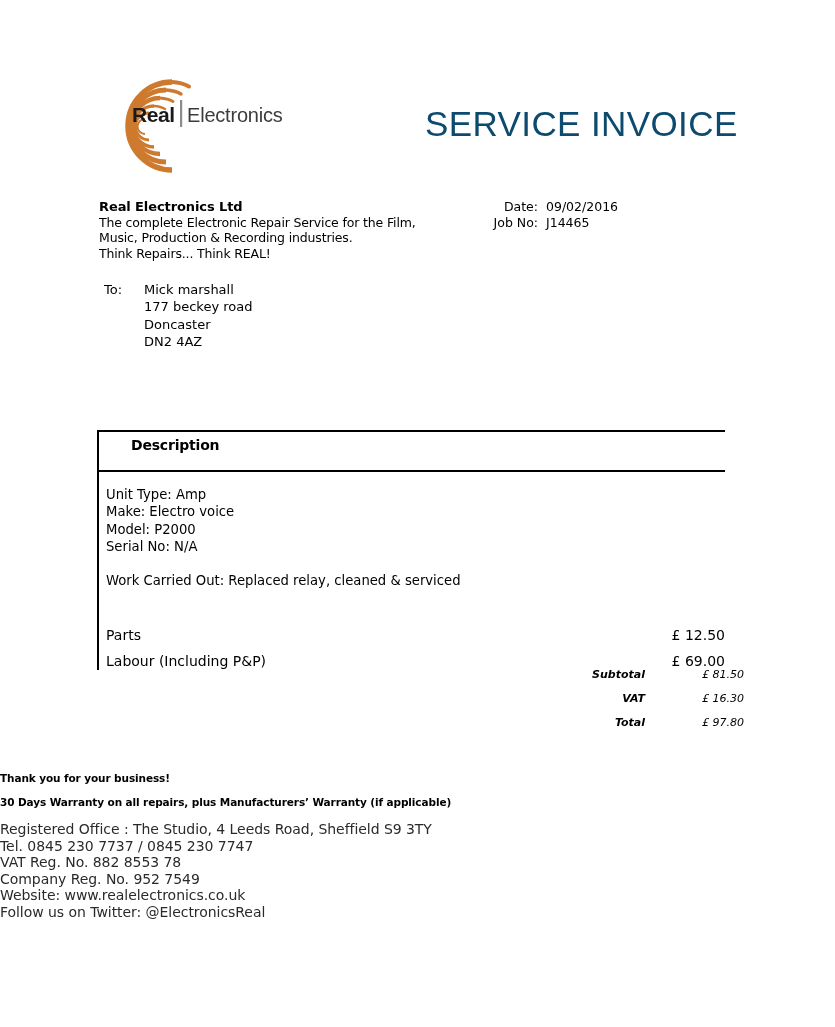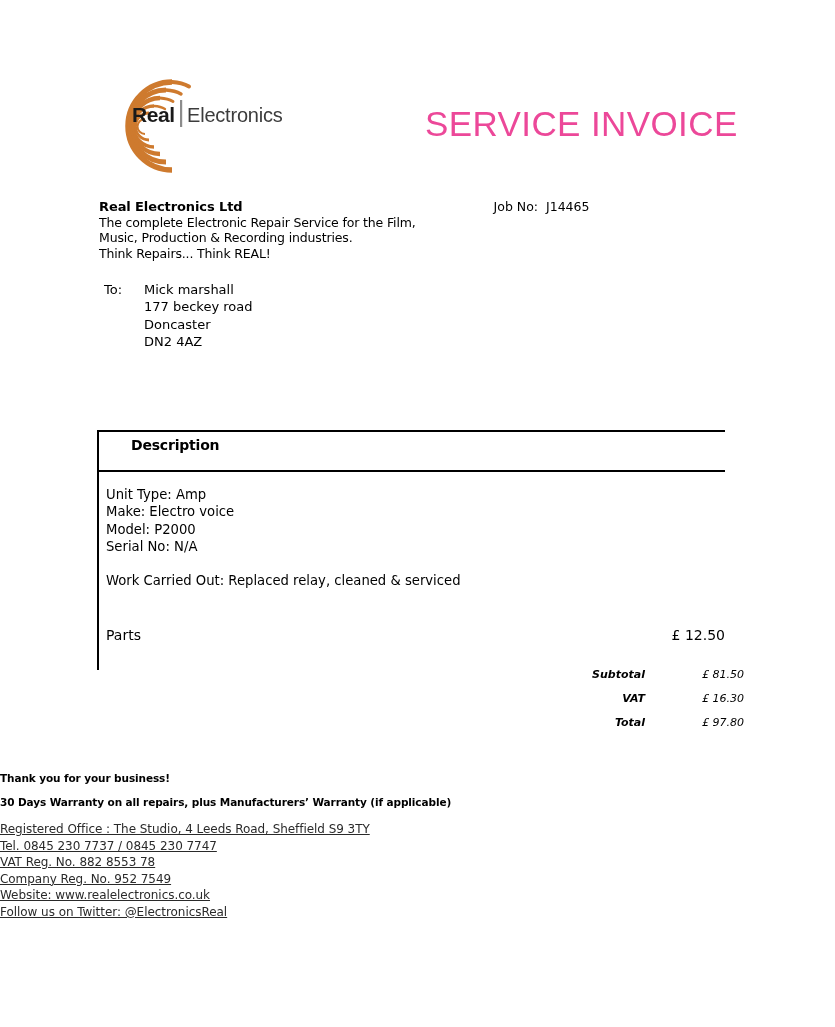--- a/index.html
+++ b/index.html
@@ -46,7 +46,7 @@
     font-size: 35px;
     font-weight: normal;
     letter-spacing: 0.4px;
-    color: #ec4899;
+    color: #0c4a6e;
     font-family: "Liberation Sans", "DejaVu Sans", sans-serif;
   }
 

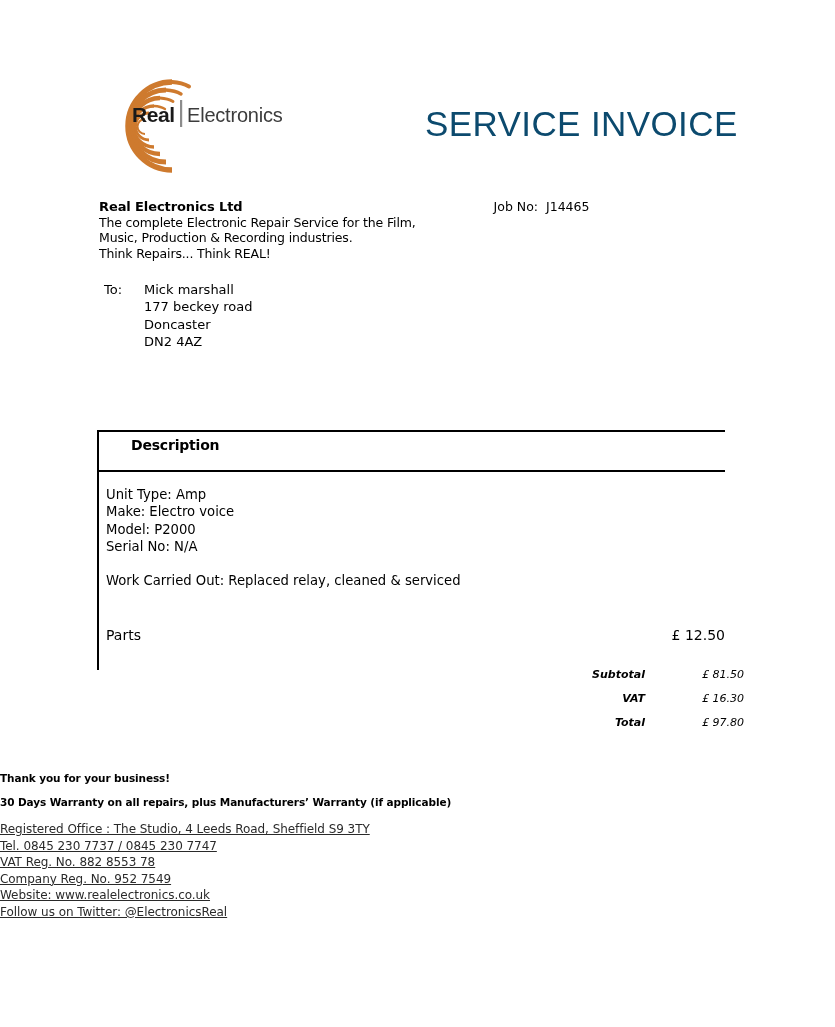--- a/index.html
+++ b/index.html
@@ -248,6 +248,10 @@
 
   <div class="meta-block">
     <div class="meta-row">
+      <span class="meta-label">Date:</span>
+      <span class="meta-value">09/02/2016</span>
+    </div>
+    <div class="meta-row">
       <span class="meta-label">Job No:</span>
       <span class="meta-value">J14465</span>
     </div>

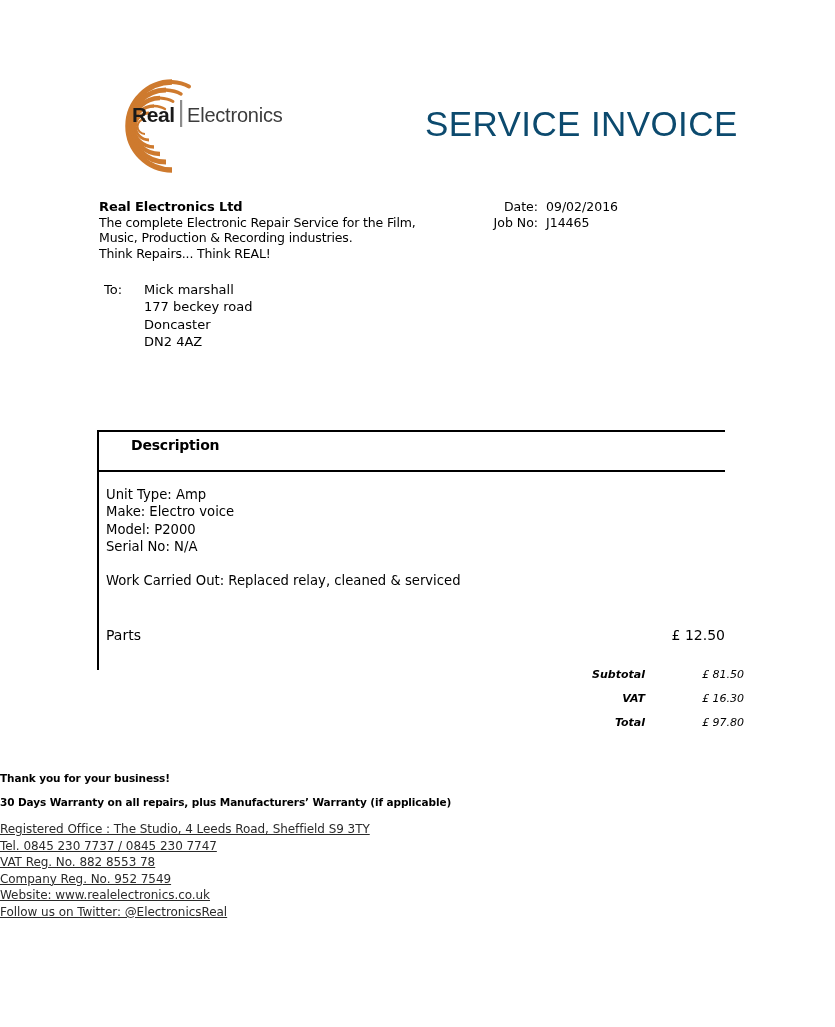--- a/index.html
+++ b/index.html
@@ -296,6 +296,10 @@
         <span>Parts</span>
         <span class="line-amt">£ 12.50</span>
       </div>
+      <div class="line-row">
+        <span>Labour (Including P&amp;P)</span>
+        <span class="line-amt">£ 69.00</span>
+      </div>
     </div>
   </div>
 

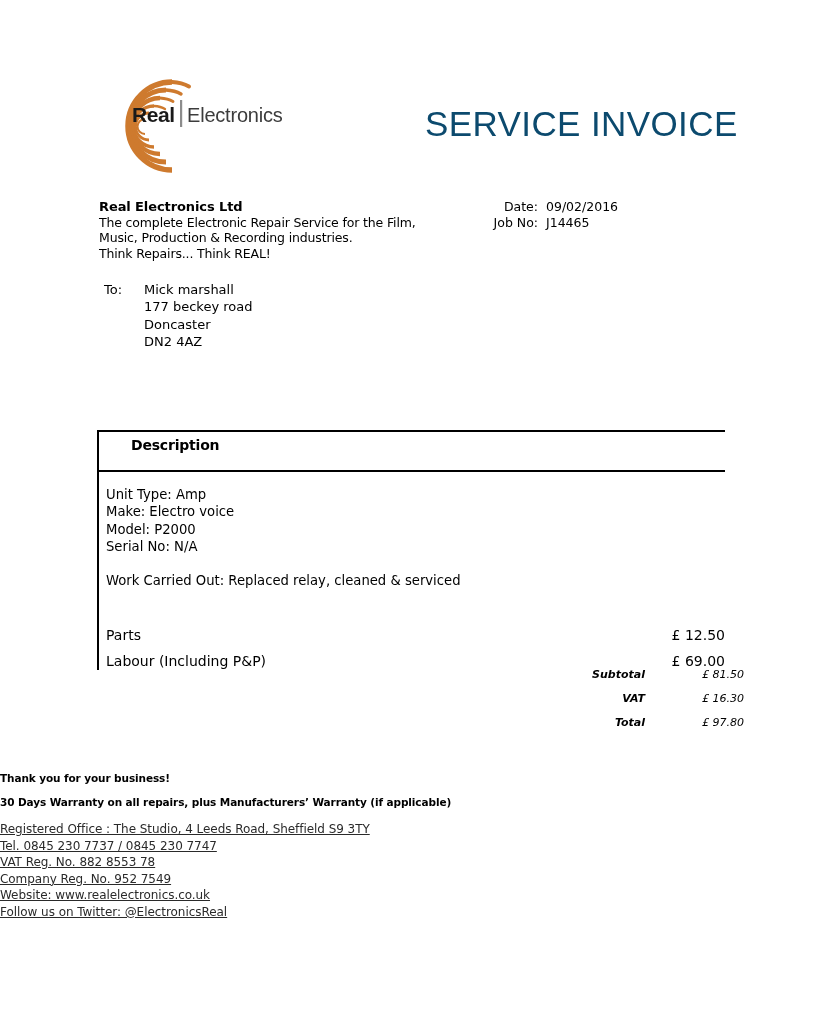--- a/index.html
+++ b/index.html
@@ -199,11 +199,10 @@
   }
   .footer-small {
     margin-top: 13px;
-    font-size: 12px;
+    font-size: 14px;
     line-height: 16.6px;
     color: #2a2a2a;
     letter-spacing: -0.05px;
-    text-decoration: underline;
   }
   .footer-small div { display: block; }
 </style>

